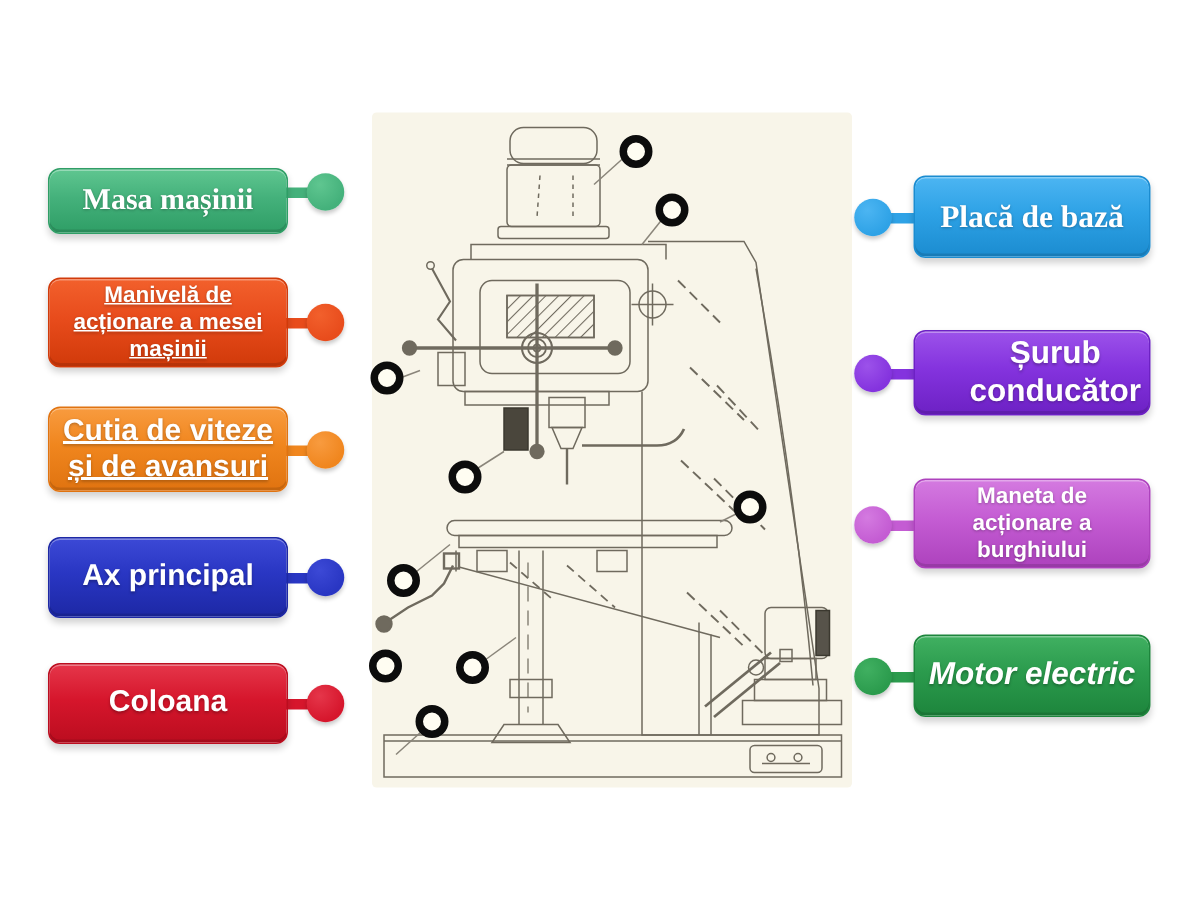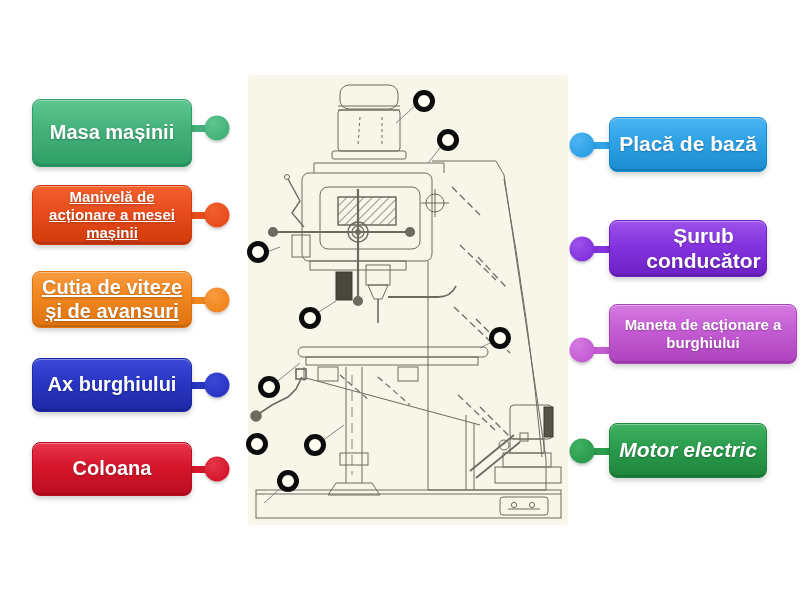--- a/index.html
+++ b/index.html
@@ -193,7 +193,7 @@
       <div class="target" style="left: 288px; top: 481px; border-color: rgb(12, 12, 12);"></div>
     </div>
   <div id="labels-left">
-      <div class="chip" style="left: 32px; top: 99px; width: 160px; height: 68px; font-size: 20px; background: linear-gradient(rgb(95, 198, 144) 0%, rgb(68, 177, 123) 45%, rgb(47, 158, 102) 100%); border: 1px solid rgb(47, 158, 102);">Masa mașinii</div>
+      <div class="chip" style="left: 32px; top: 112px; width: 160px; height: 44px; font-size: 20px; background: linear-gradient(rgb(95, 198, 144) 0%, rgb(68, 177, 123) 45%, rgb(47, 158, 102) 100%); border: 1px solid rgb(47, 158, 102); font-family: Liberation Serif, serif;">Masa mașinii</div>
       <div class="stem" style="background: rgb(68, 177, 123); top: 124.5px; left: 188px; width: 31px;"></div>
       <div class="dot" style="left: 217px; top: 128px; background: radial-gradient(circle at 35% 30%, rgb(95, 198, 144), rgb(68, 177, 123) 70%);"></div>
       <div class="chip" style="left: 32px; top: 185px; width: 160px; height: 60px; font-size: 15px; background: linear-gradient(rgb(242, 96, 44) 0%, rgb(232, 76, 28) 45%, rgb(209, 58, 10) 100%); border: 1px solid rgb(209, 58, 10); text-decoration: underline;">Manivelă de acționare a mesei mașinii</div>

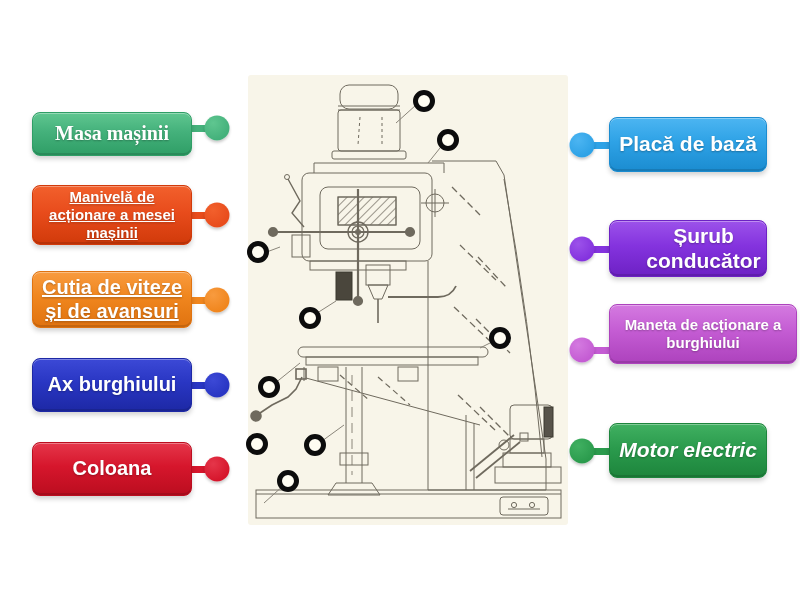--- a/index.html
+++ b/index.html
@@ -210,7 +210,7 @@
       <div class="dot" style="left: 217px; top: 469px; background: radial-gradient(circle at 35% 30%, rgb(229, 54, 74), rgb(214, 22, 44) 70%);"></div>
     </div>
   <div id="labels-right">
-      <div class="chip" style="left: 609px; top: 117px; width: 158px; height: 55px; font-size: 21px; background: linear-gradient(rgb(76, 181, 242) 0%, rgb(46, 162, 230) 45%, rgb(27, 140, 208) 100%); border: 1px solid rgb(27, 140, 208);">Placă de bază</div>
+      <div class="chip" style="left: 609px; top: 117px; width: 158px; height: 55px; font-size: 21px; background: linear-gradient(rgb(76, 181, 242) 0%, rgb(46, 162, 230) 45%, rgb(27, 140, 208) 100%); border: 1px solid rgb(27, 140, 208); font-family: Liberation Serif, serif;">Placă de bază</div>
       <div class="stem" style="background: rgb(46, 162, 230); top: 141.5px; left: 580px; width: 33px;"></div>
       <div class="dot" style="left: 582px; top: 145px; background: radial-gradient(circle at 35% 30%, rgb(76, 181, 242), rgb(46, 162, 230) 70%);"></div>
       <div class="chip" style="left: 609px; top: 220px; width: 158px; height: 57px; font-size: 21px; background: linear-gradient(rgb(156, 82, 234) 0%, rgb(132, 51, 222) 45%, rgb(109, 33, 196) 100%); border: 1px solid rgb(109, 33, 196); padding-left: 37px;">Șurub conducător</div>

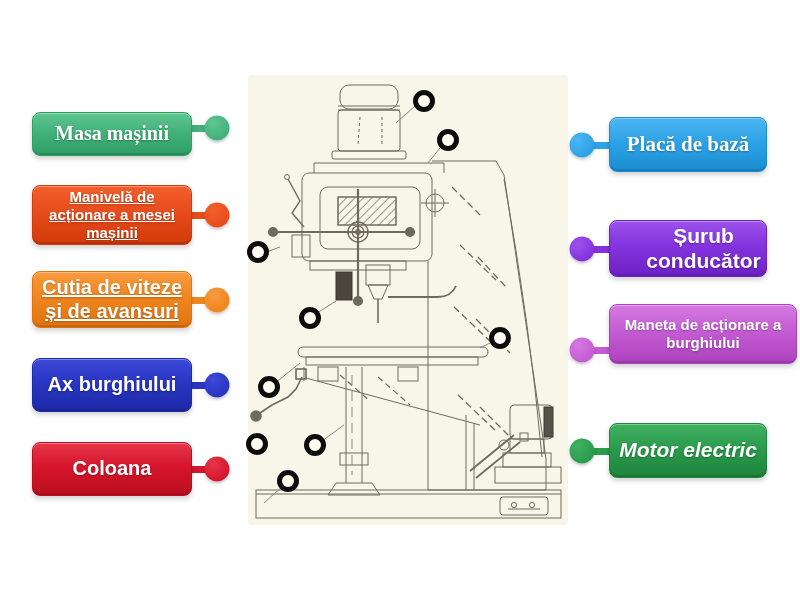--- a/index.html
+++ b/index.html
@@ -216,7 +216,7 @@
       <div class="chip" style="left: 609px; top: 220px; width: 158px; height: 57px; font-size: 21px; background: linear-gradient(rgb(156, 82, 234) 0%, rgb(132, 51, 222) 45%, rgb(109, 33, 196) 100%); border: 1px solid rgb(109, 33, 196); padding-left: 37px;">Șurub conducător</div>
       <div class="stem" style="background: rgb(132, 51, 222); top: 245.5px; left: 580px; width: 33px;"></div>
       <div class="dot" style="left: 582px; top: 249px; background: radial-gradient(circle at 35% 30%, rgb(156, 82, 234), rgb(132, 51, 222) 70%);"></div>
-      <div class="chip" style="left: 609px; top: 304px; width: 188px; height: 60px; font-size: 15px; background: linear-gradient(rgb(212, 122, 224) 0%, rgb(196, 92, 211) 45%, rgb(173, 66, 189) 100%); border: 1px solid rgb(173, 66, 189);">Maneta de acționare a burghiului</div>
+      <div class="chip" style="left: 609px; top: 319px; width: 158px; height: 60px; font-size: 15px; background: linear-gradient(rgb(212, 122, 224) 0%, rgb(196, 92, 211) 45%, rgb(173, 66, 189) 100%); border: 1px solid rgb(173, 66, 189);">Maneta de acționare a burghiului</div>
       <div class="stem" style="background: rgb(196, 92, 211); top: 346.5px; left: 580px; width: 33px;"></div>
       <div class="dot" style="left: 582px; top: 350px; background: radial-gradient(circle at 35% 30%, rgb(212, 122, 224), rgb(196, 92, 211) 70%);"></div>
       <div class="chip" style="left: 609px; top: 423px; width: 158px; height: 55px; font-size: 21px; background: linear-gradient(rgb(64, 176, 97) 0%, rgb(43, 155, 77) 45%, rgb(29, 133, 60) 100%); border: 1px solid rgb(29, 133, 60); font-style: italic;">Motor electric</div>

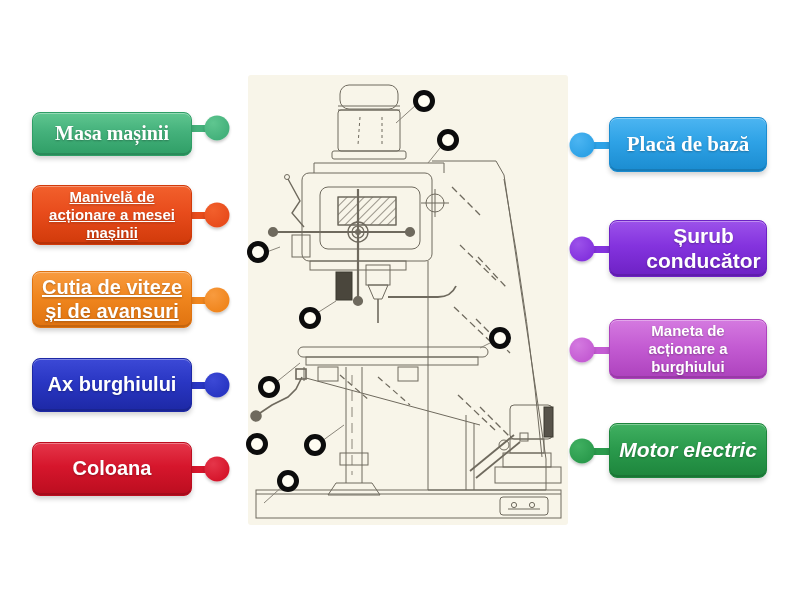--- a/index.html
+++ b/index.html
@@ -202,7 +202,7 @@
       <div class="chip" style="left: 32px; top: 271px; width: 160px; height: 57px; font-size: 20px; background: linear-gradient(rgb(248, 155, 63) 0%, rgb(240, 134, 30) 45%, rgb(224, 115, 16) 100%); border: 1px solid rgb(224, 115, 16); text-decoration: underline;">Cutia de viteze și de avansuri</div>
       <div class="stem" style="background: rgb(240, 134, 30); top: 296.5px; left: 188px; width: 31px;"></div>
       <div class="dot" style="left: 217px; top: 300px; background: radial-gradient(circle at 35% 30%, rgb(248, 155, 63), rgb(240, 134, 30) 70%);"></div>
-      <div class="chip" style="left: 32px; top: 358px; width: 160px; height: 54px; font-size: 20px; background: linear-gradient(rgb(60, 73, 214) 0%, rgb(41, 54, 195) 45%, rgb(29, 40, 165) 100%); border: 1px solid rgb(29, 40, 165);">Ax burghiului</div>
+      <div class="chip" style="left: 32px; top: 358px; width: 160px; height: 54px; font-size: 20px; background: linear-gradient(rgb(60, 73, 214) 0%, rgb(41, 54, 195) 45%, rgb(29, 40, 165) 100%); border: 1px solid rgb(29, 40, 165);">Ax principal</div>
       <div class="stem" style="background: rgb(41, 54, 195); top: 381.5px; left: 188px; width: 31px;"></div>
       <div class="dot" style="left: 217px; top: 385px; background: radial-gradient(circle at 35% 30%, rgb(60, 73, 214), rgb(41, 54, 195) 70%);"></div>
       <div class="chip" style="left: 32px; top: 442px; width: 160px; height: 54px; font-size: 20px; background: linear-gradient(rgb(229, 54, 74) 0%, rgb(214, 22, 44) 45%, rgb(187, 13, 31) 100%); border: 1px solid rgb(187, 13, 31);">Coloana</div>

